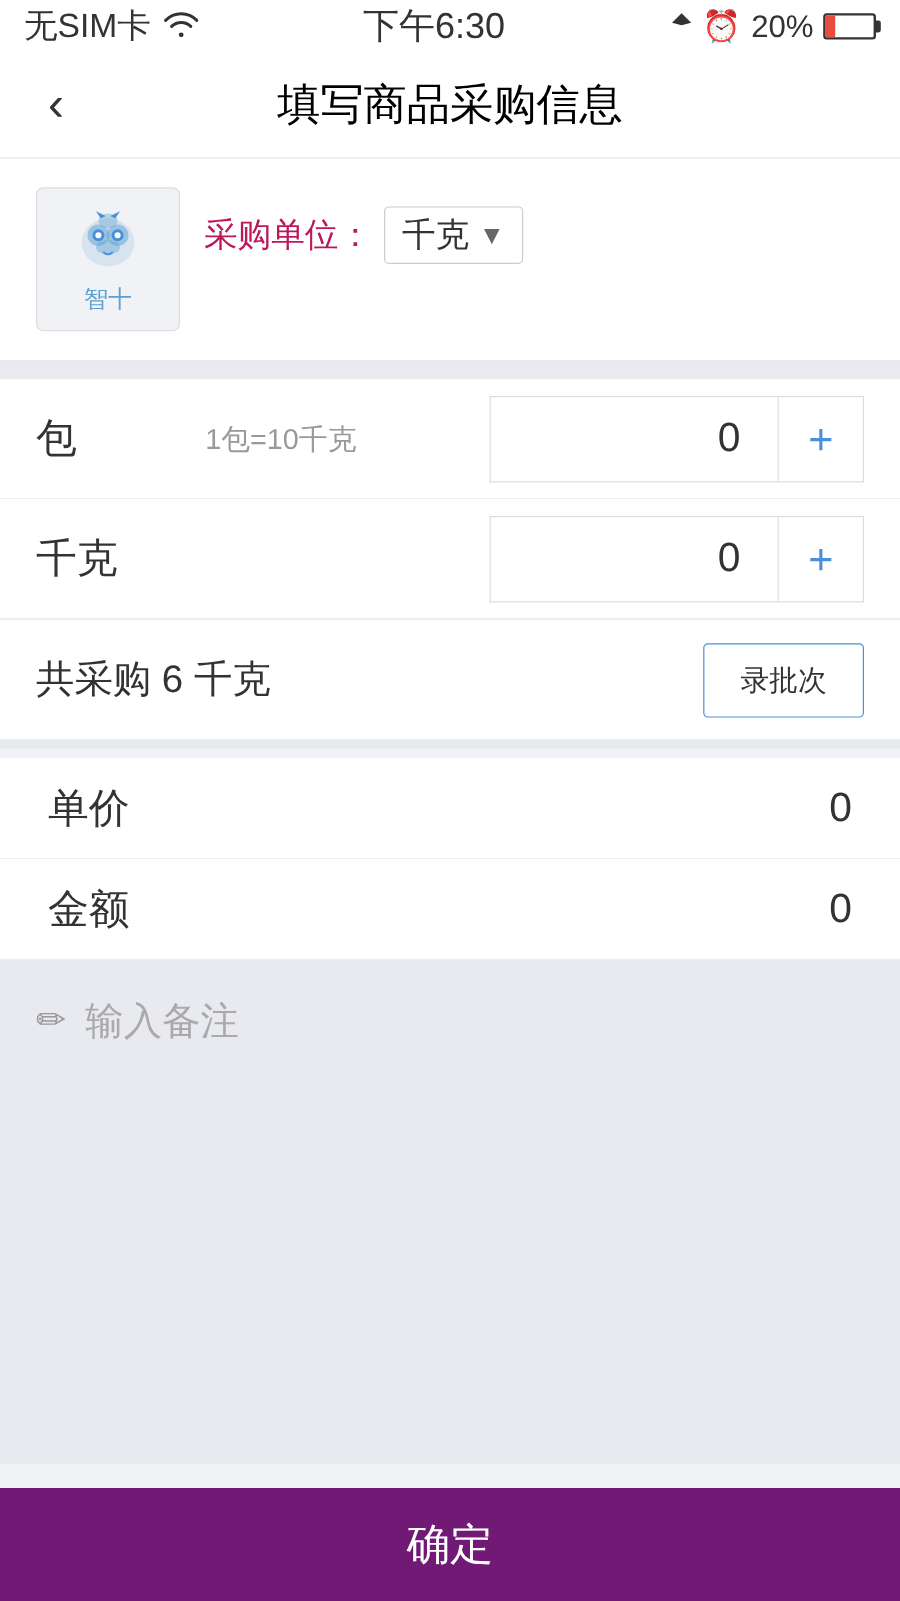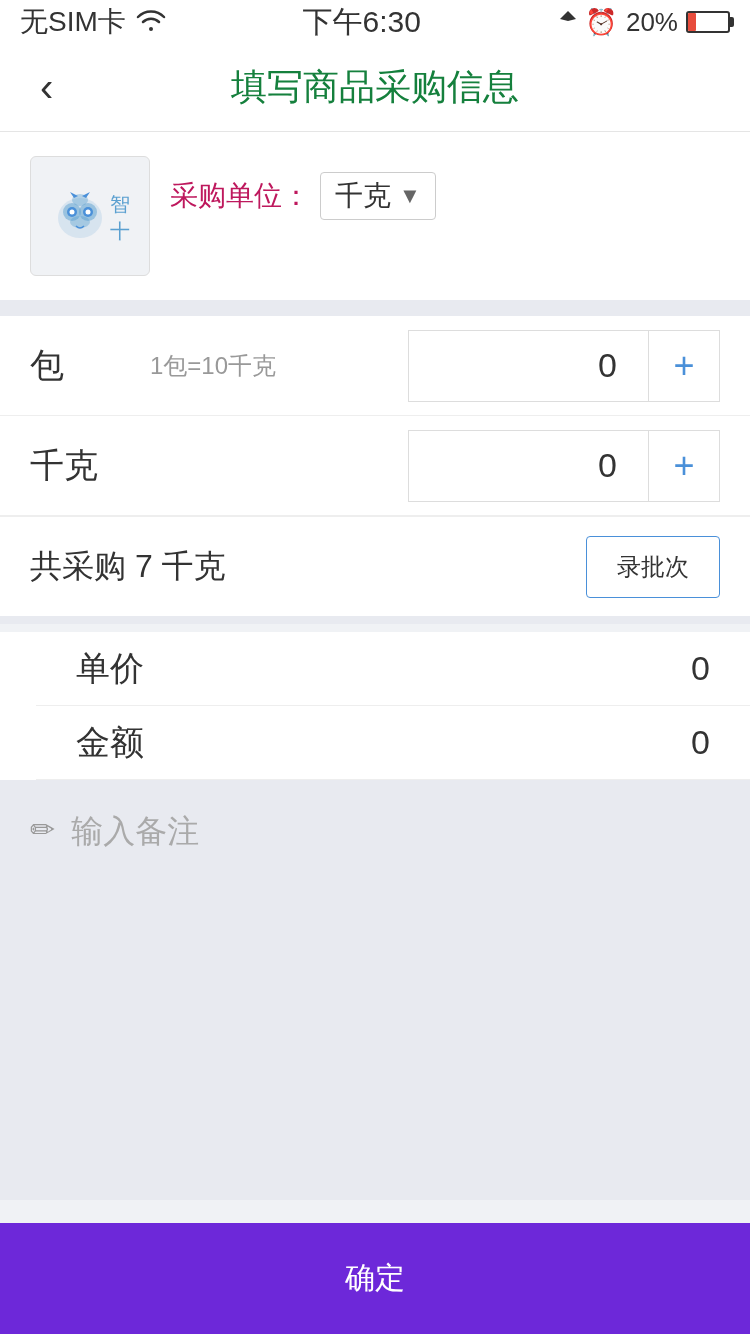--- a/index.html
+++ b/index.html
@@ -77,7 +77,7 @@
       transform: translateX(-50%);
       font-size: 36px;
       font-weight: 500;
-      color: #15803d;
+      color: #000000;
     }
 
     

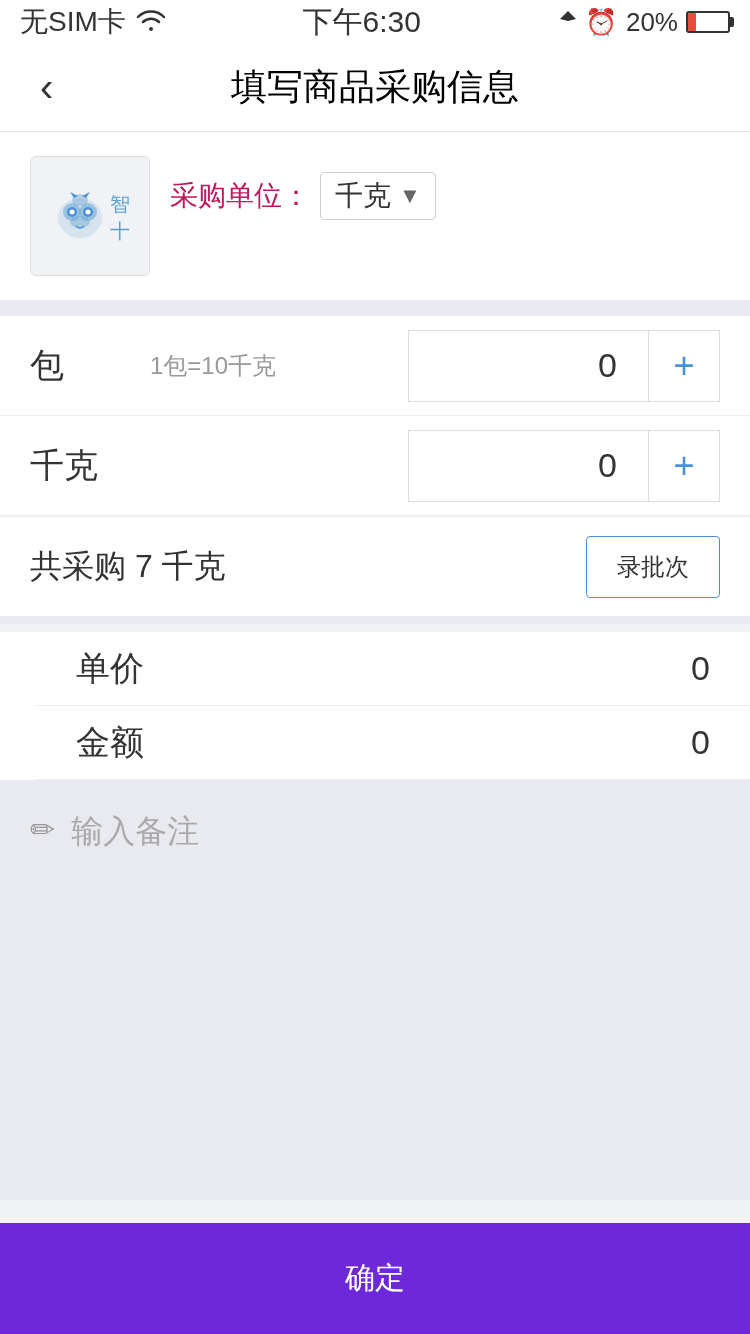--- a/index.html
+++ b/index.html
@@ -104,6 +104,7 @@
       width: 80px;
       height: 60px;
       display: flex;
+      flex-direction: column;
       align-items: center;
       justify-content: center;
       color: #5ba0d0;

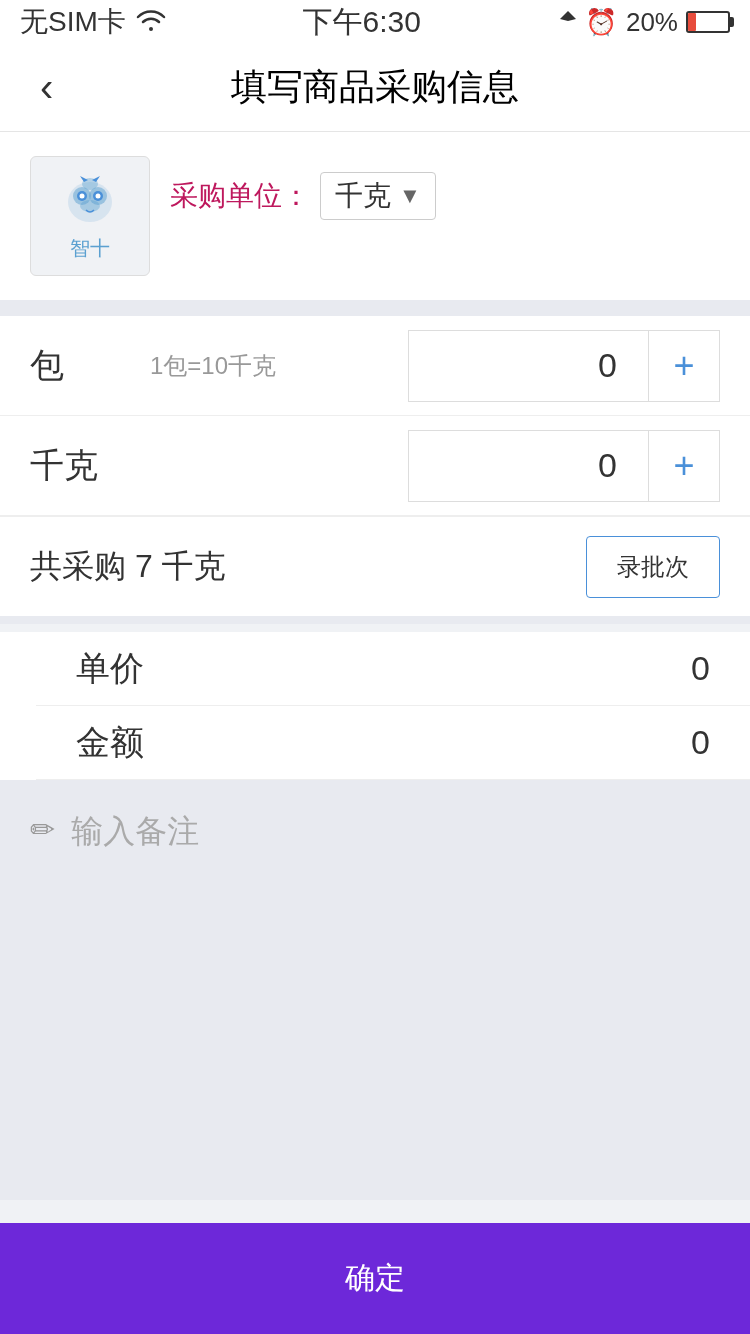--- a/index.html
+++ b/index.html
@@ -206,7 +206,7 @@
     .input-row-sublabel {
       font-size: 24px;
       color: #999;
-      margin-left: 0;
+      margin-left: 21px;
     }
     .input-row-right {
       display: flex;

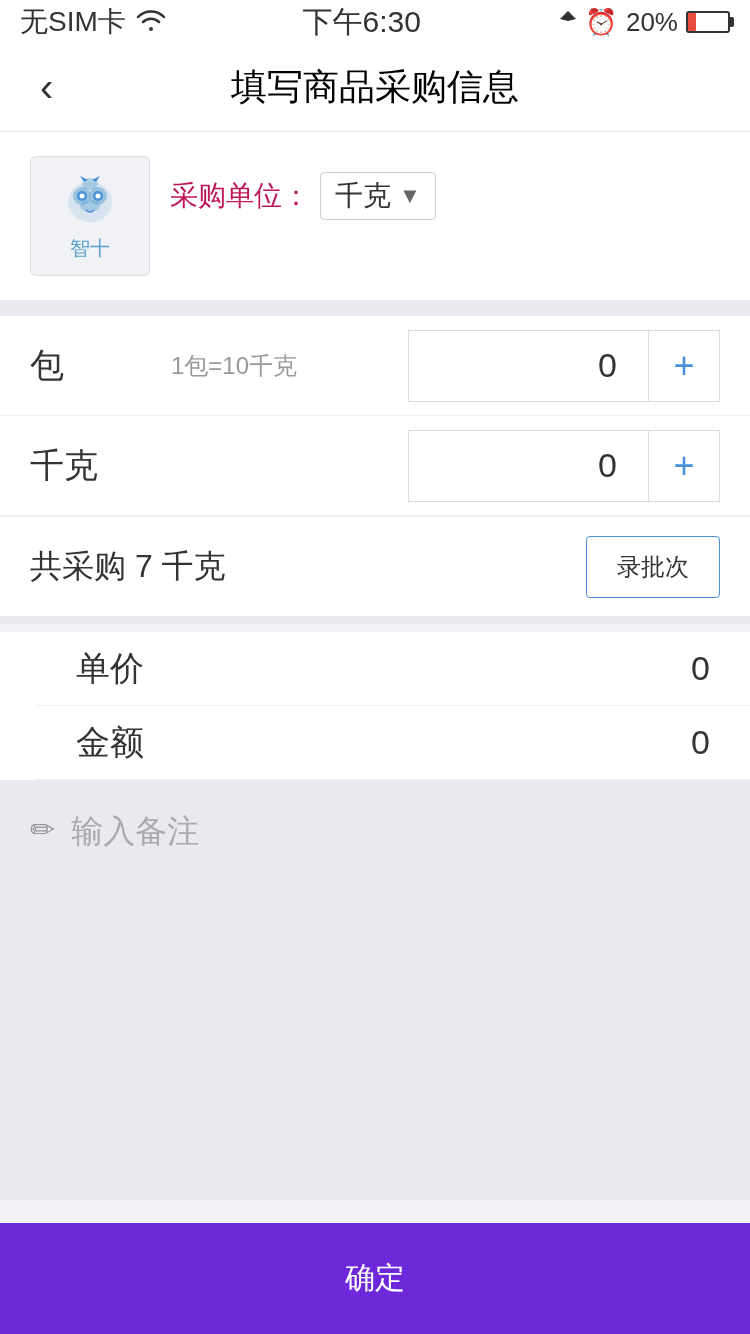--- a/index.html
+++ b/index.html
@@ -423,7 +423,7 @@
   </div>
 
   <div class="summary-row">
-    <span class="summary-text">共采购 7 千克</span>
+    <span class="summary-text">共采购 6 千克</span>
     <button class="batch-btn">录批次</button>
   </div>
 </div>

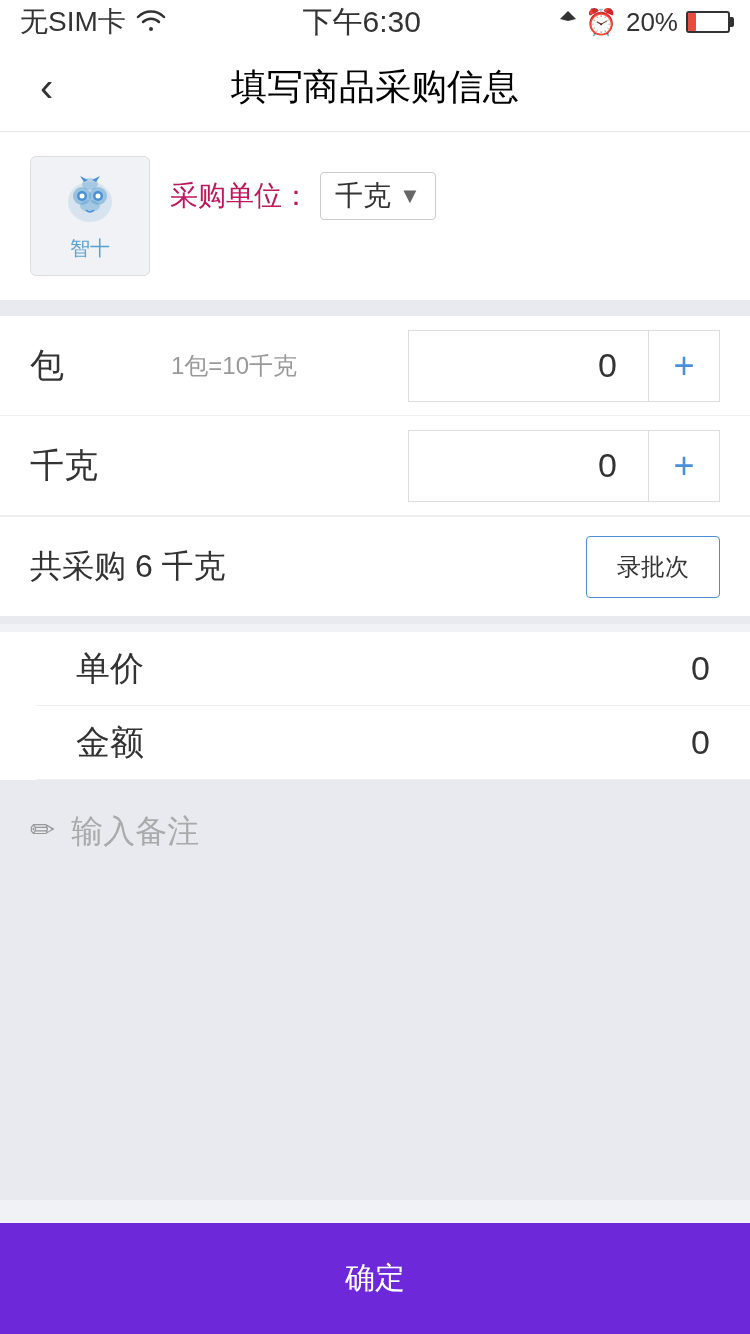--- a/index.html
+++ b/index.html
@@ -274,9 +274,8 @@
       align-items: center;
       justify-content: space-between;
       padding: 0 40px;
-      height: 74px;
+      height: 84px;
       border-bottom: 1px solid #eee;
-      margin-left: 36px;
     }
     .price-row-label {
       font-size: 34px;

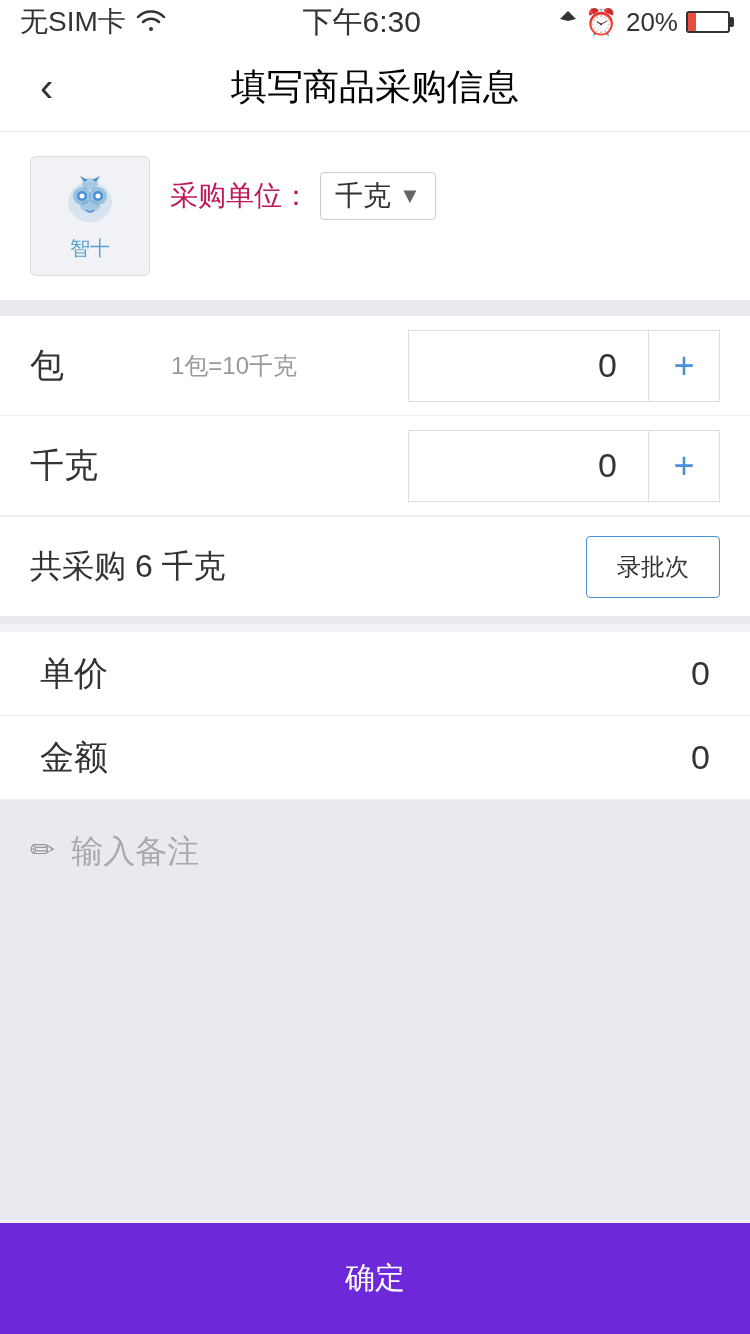--- a/index.html
+++ b/index.html
@@ -318,10 +318,10 @@
       bottom: 0;
       left: 0;
       width: 750px;
-      height: 111px;
-      background: #6d28d9;
+      height: 94px;
+      background: #701a75;
       color: #fff;
-      font-size: 30px;
+      font-size: 36px;
       display: flex;
       align-items: center;
       justify-content: center;

